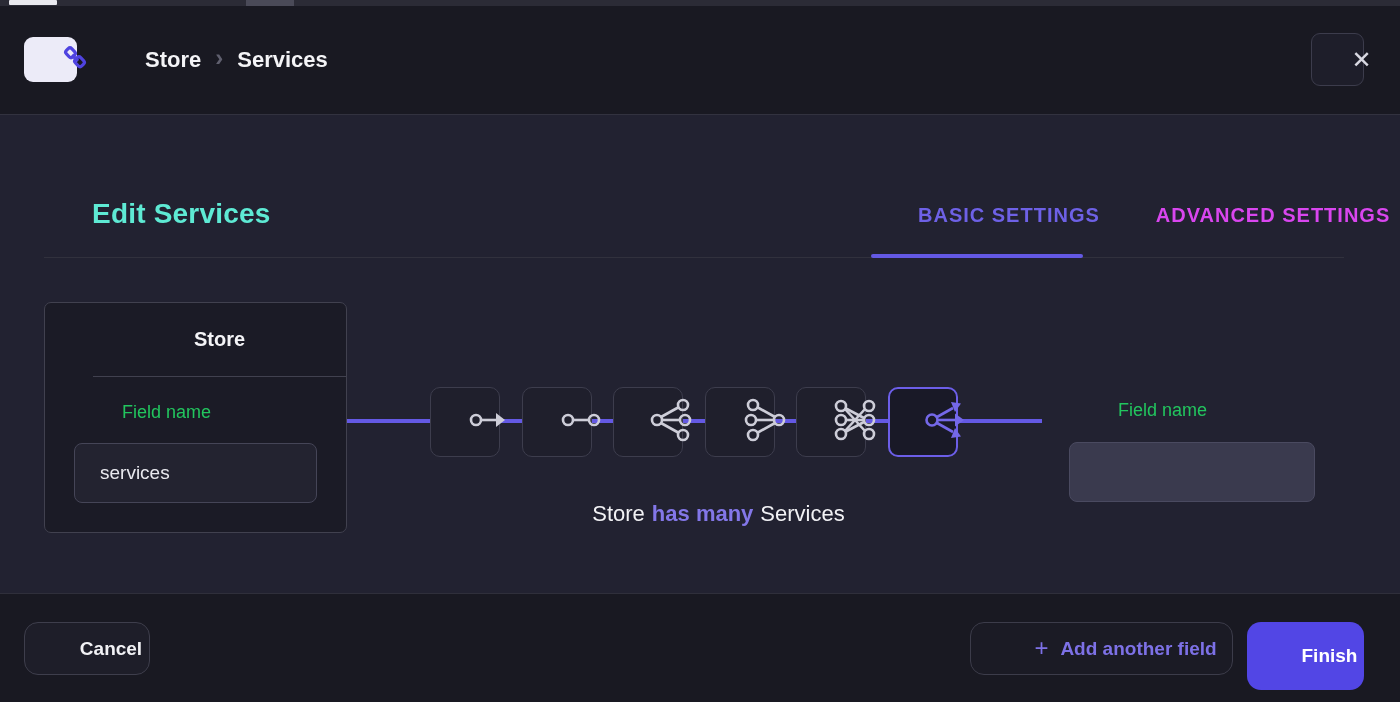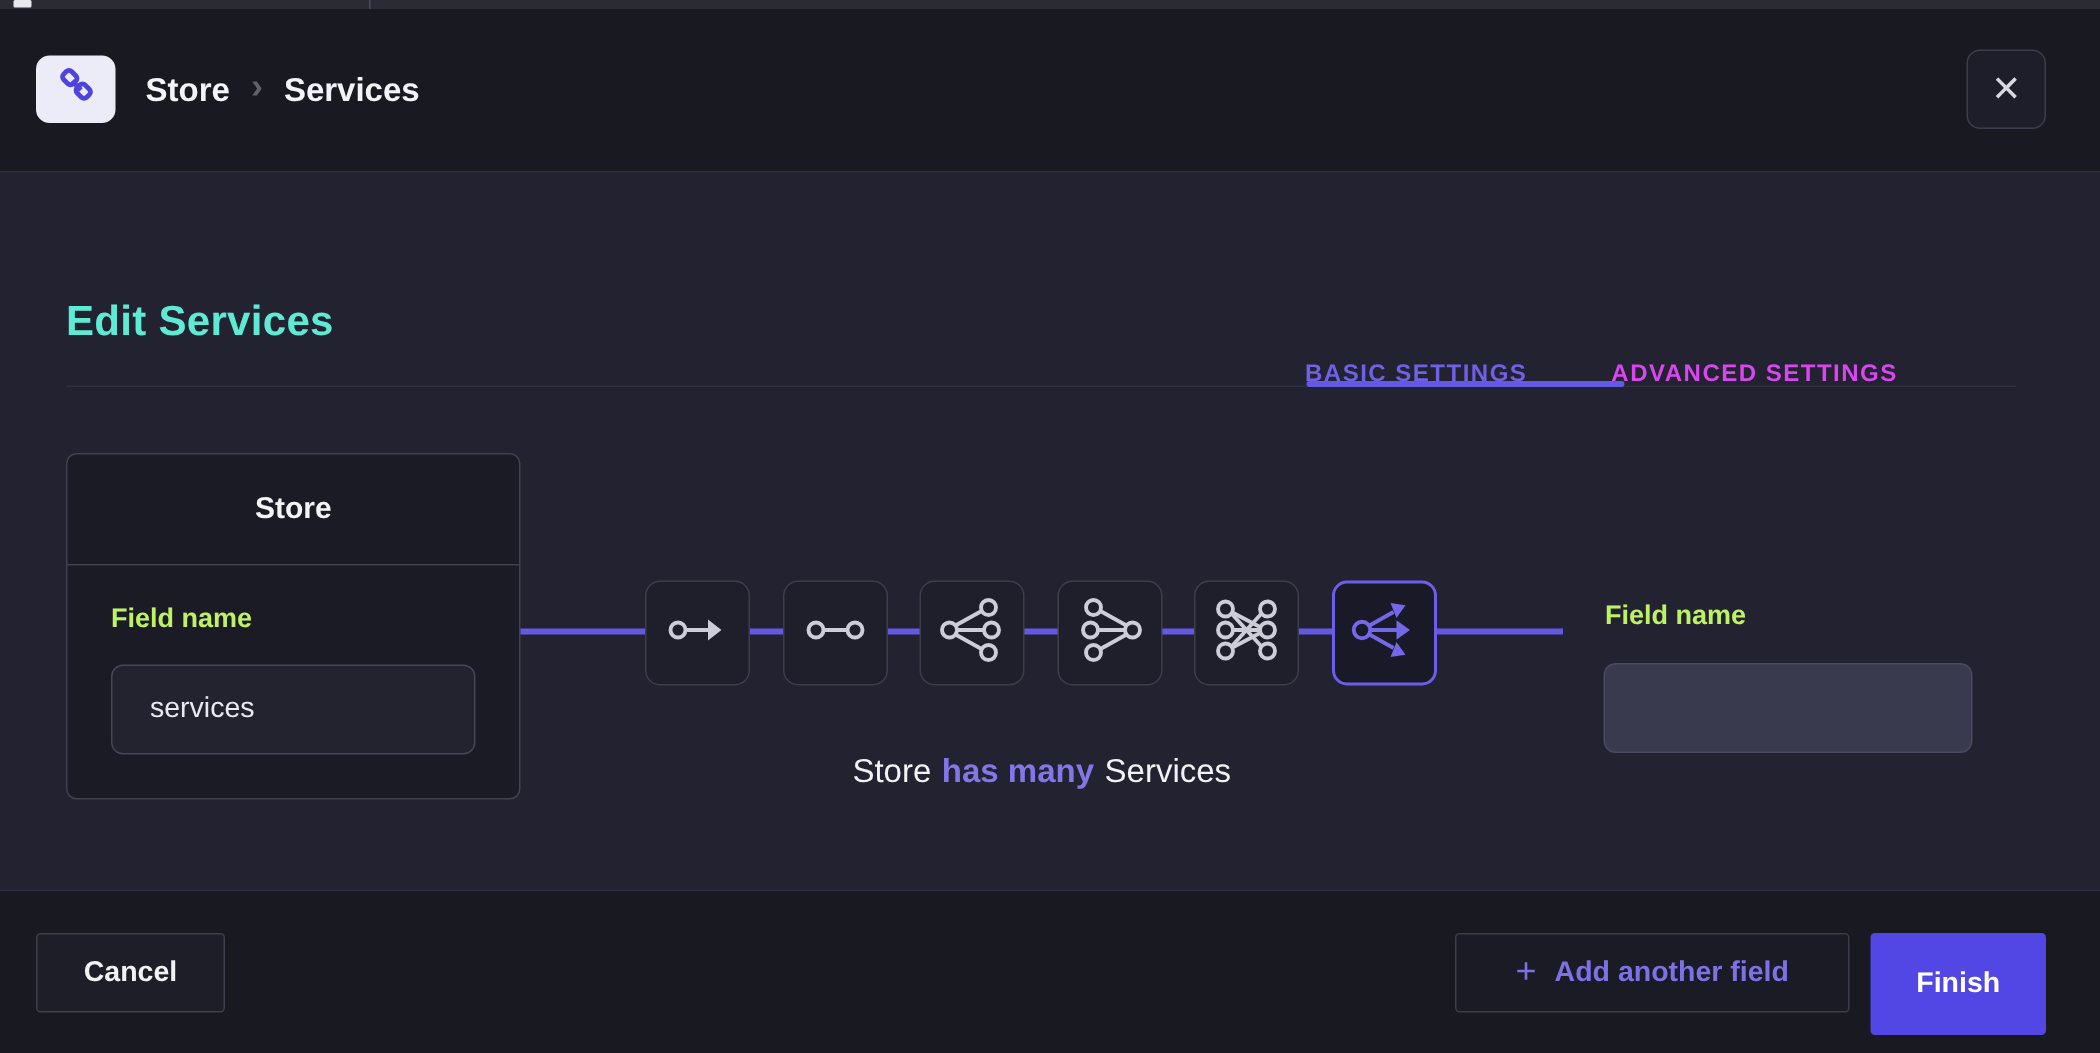--- a/index.html
+++ b/index.html
@@ -5,7 +5,7 @@
   * { margin:0; padding:0; box-sizing:border-box; }
   html,body { width:1400px; height:702px; background:#222231; overflow:hidden;
               font-family:"Liberation Sans", sans-serif; }
-  .abs { position:absolute; }
+  .abs { position:absolute;padding-left:48px; }
 
   
   #top-strip { left:0; top:0; width:1400px; height:6px; background:#2b2b36; }

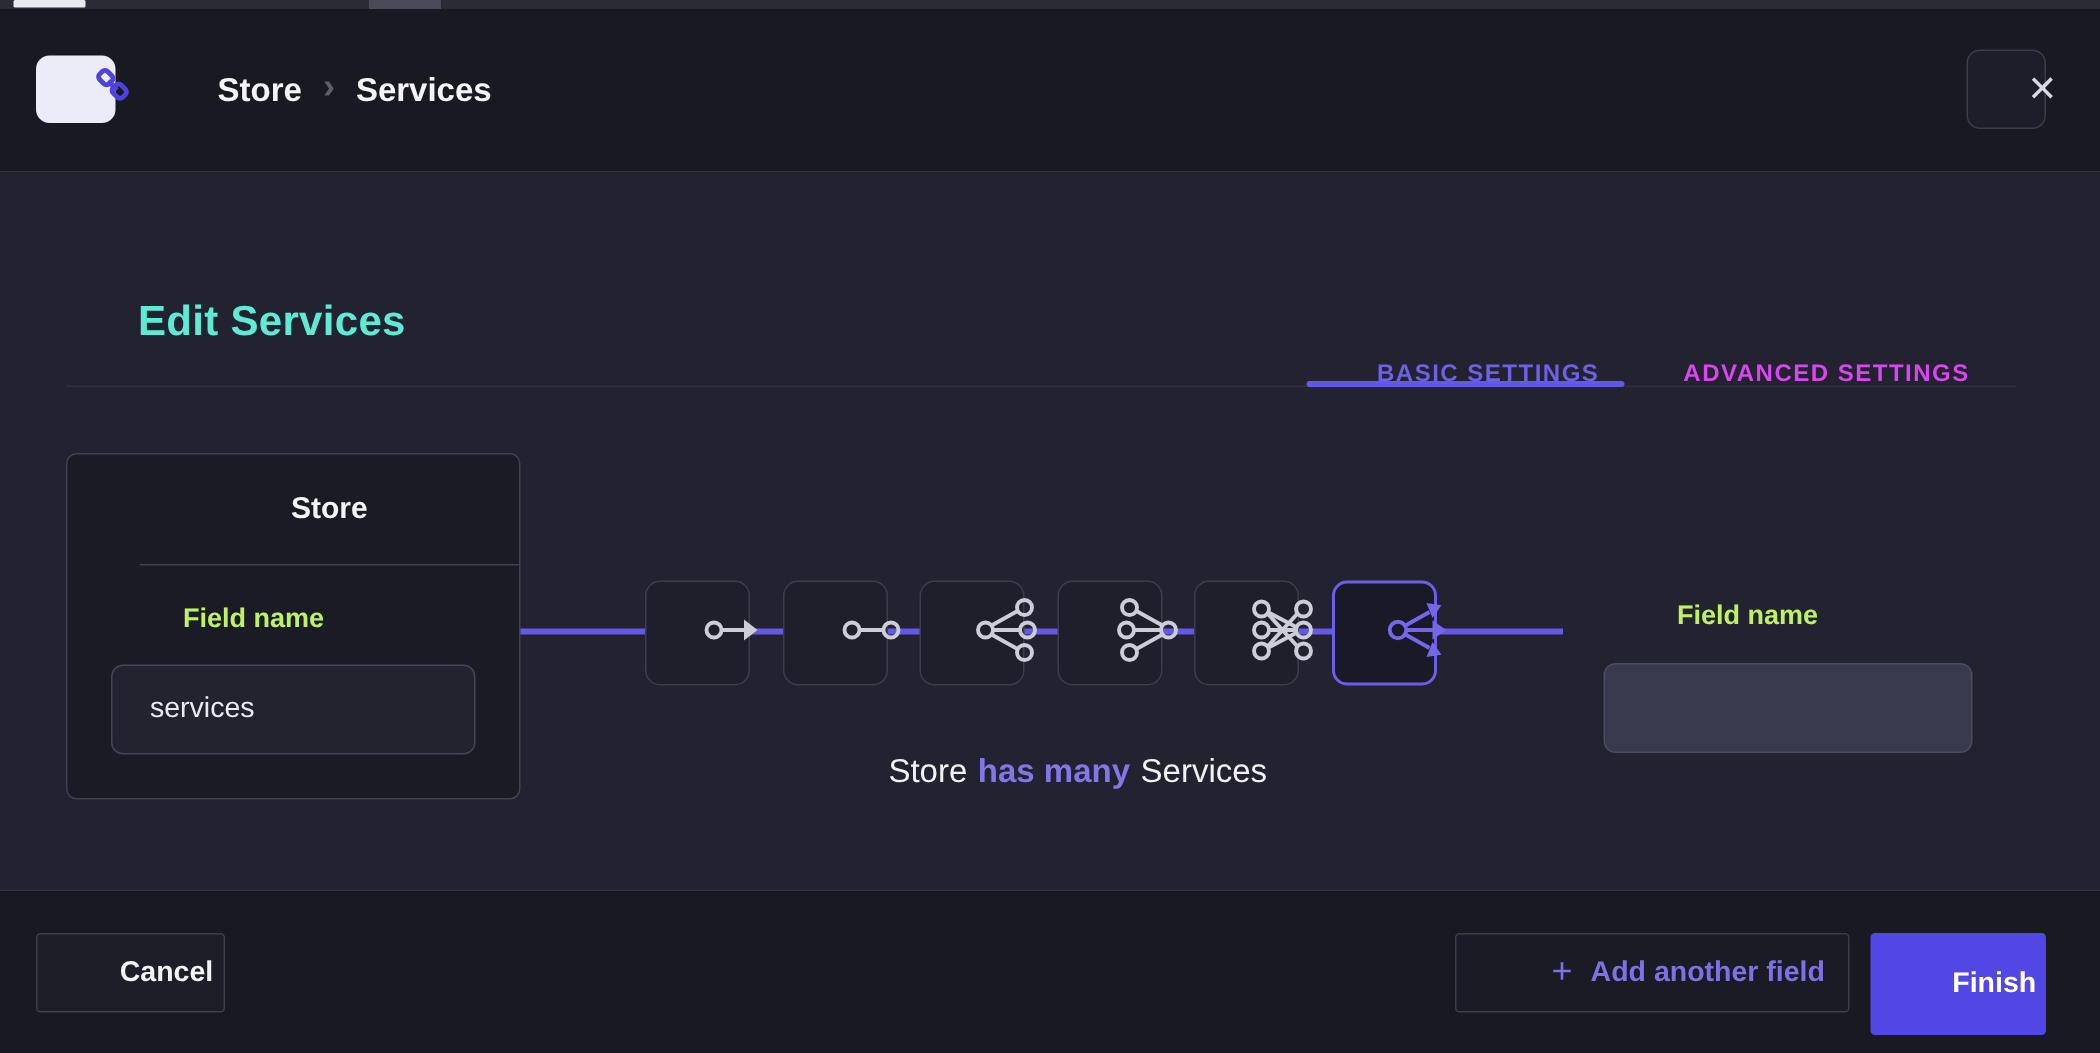--- a/index.html
+++ b/index.html
@@ -29,7 +29,7 @@
   #dialog-title { left:44px; top:83px; color:#5eead4; font-size:28px; font-weight:bold; letter-spacing:.2px; }
 
   #tabs { left:870px; top:89px; display:flex; gap:56px; }
-  .tab { font-size:16px; font-weight:bold; letter-spacing:1px; cursor:pointer;margin-top:37px; }
+  .tab { font-size:20px; font-weight:bold; letter-spacing:1px; cursor:pointer; }
   .tab.active { color:#6e61e6; }
   .tab.inactive { color:#d946ef; }
   #tabs-rule { left:44px; top:142px; width:1300px; height:1px; background:#31313d; }

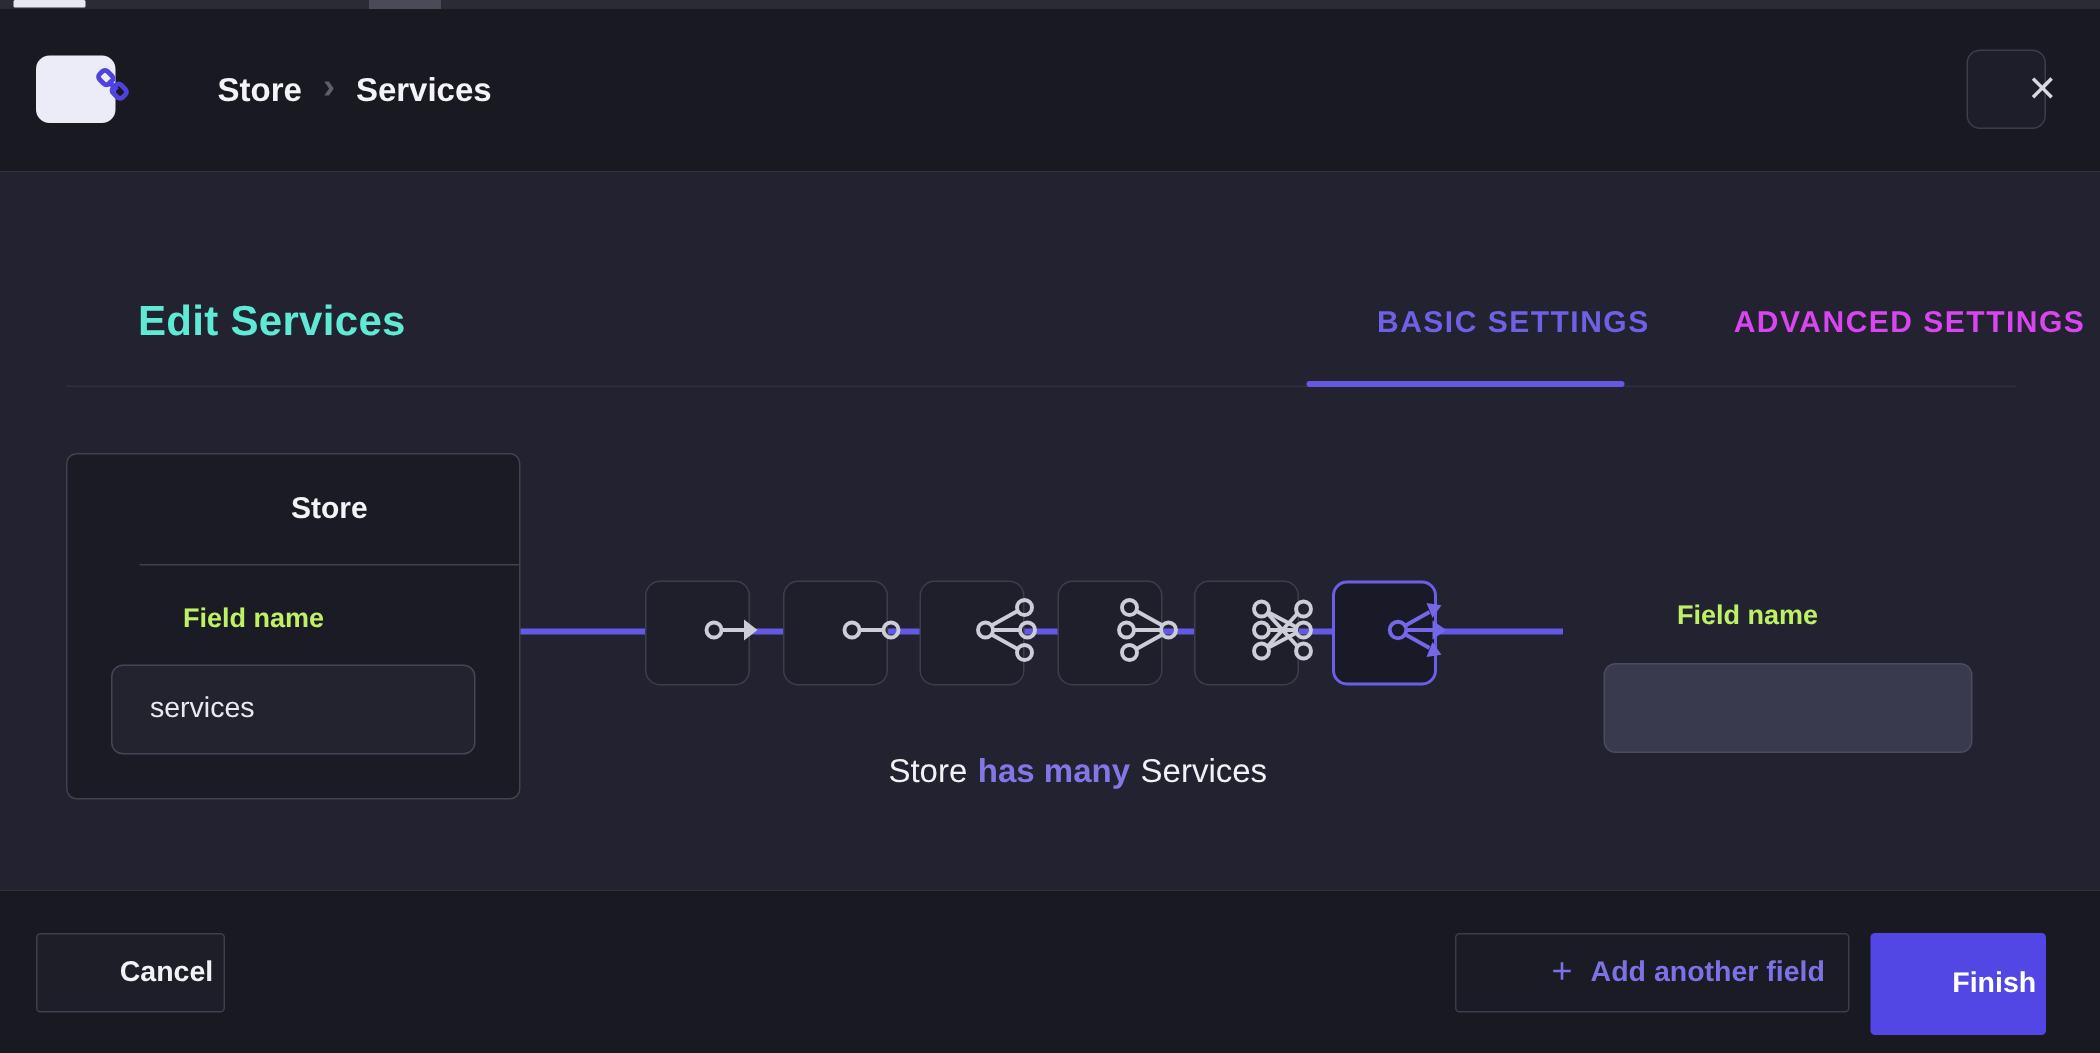--- a/index.html
+++ b/index.html
@@ -43,7 +43,7 @@
                  align-items:center; justify-content:center; gap:10px; }
   .card-title { color:#f4f4f7; font-size:20px; font-weight:bold; }
   .caret { color:#9a9aa6; font-size:14px; padding-top:3px; }
-  .field-label { color:#bef264; font-size:18px; font-weight:bold; }
+  .field-label { color:#22c55e; font-size:18px; font-weight:normal; }
   #left-field-label  { left:74px;  top:287px; }
   #right-field-label { left:1070px; top:285px; }
   .field-input { border-radius:8px; font-size:19px; color:#e9e9ef; padding:0 25px;

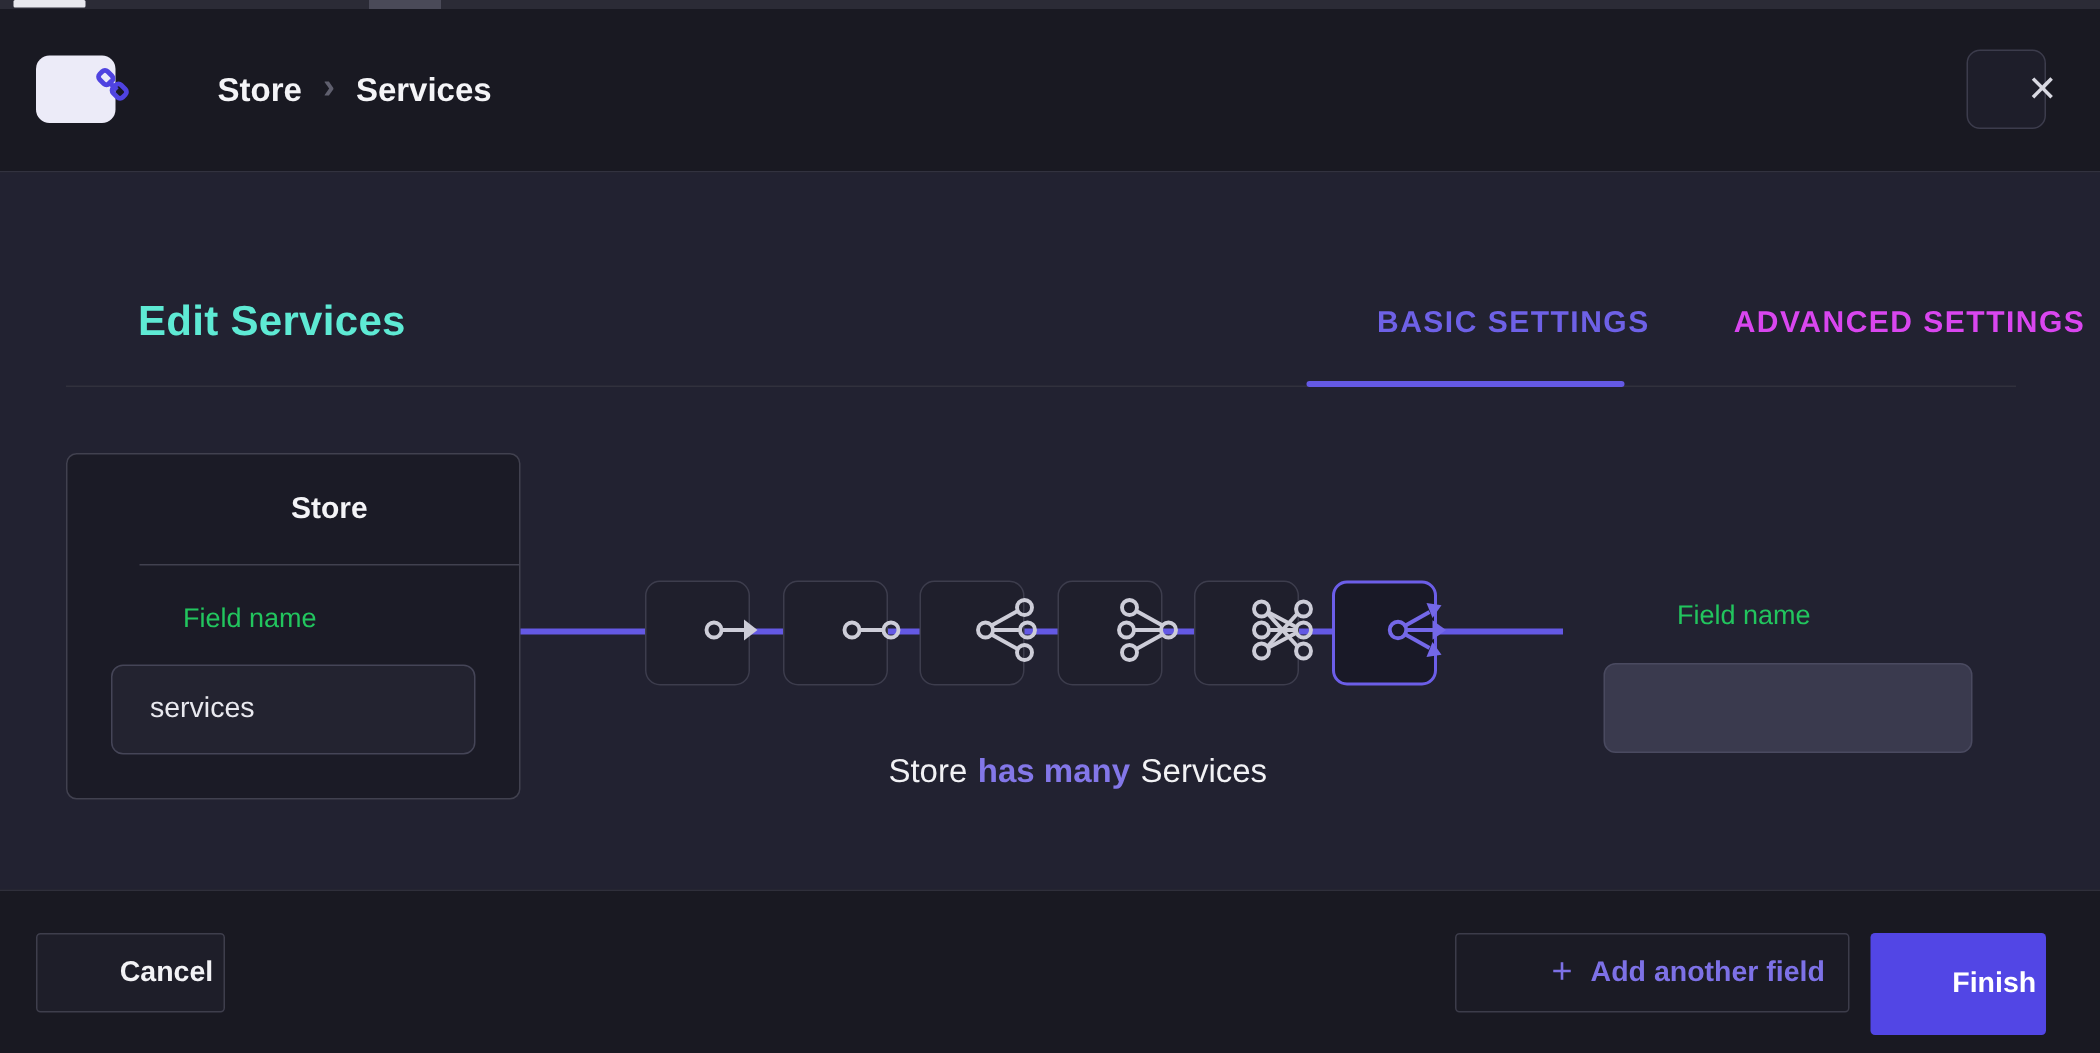--- a/index.html
+++ b/index.html
@@ -71,7 +71,7 @@
   
   #footer { left:0; top:593px; width:1400px; height:109px; background:#191922;
             border-top:1px solid #2f2f3b; }
-  .btn { border-radius:3px; display:flex; align-items:center; justify-content:center;
+  .btn { border-radius:14px; display:flex; align-items:center; justify-content:center;
          font-size:19px; font-weight:bold; cursor:pointer; }
   #cancel-btn { left:24px; top:28px; width:126px; height:53px; background:#1e1e29;
                 border:1px solid #3e3e4c; color:#f2f2f5; }

